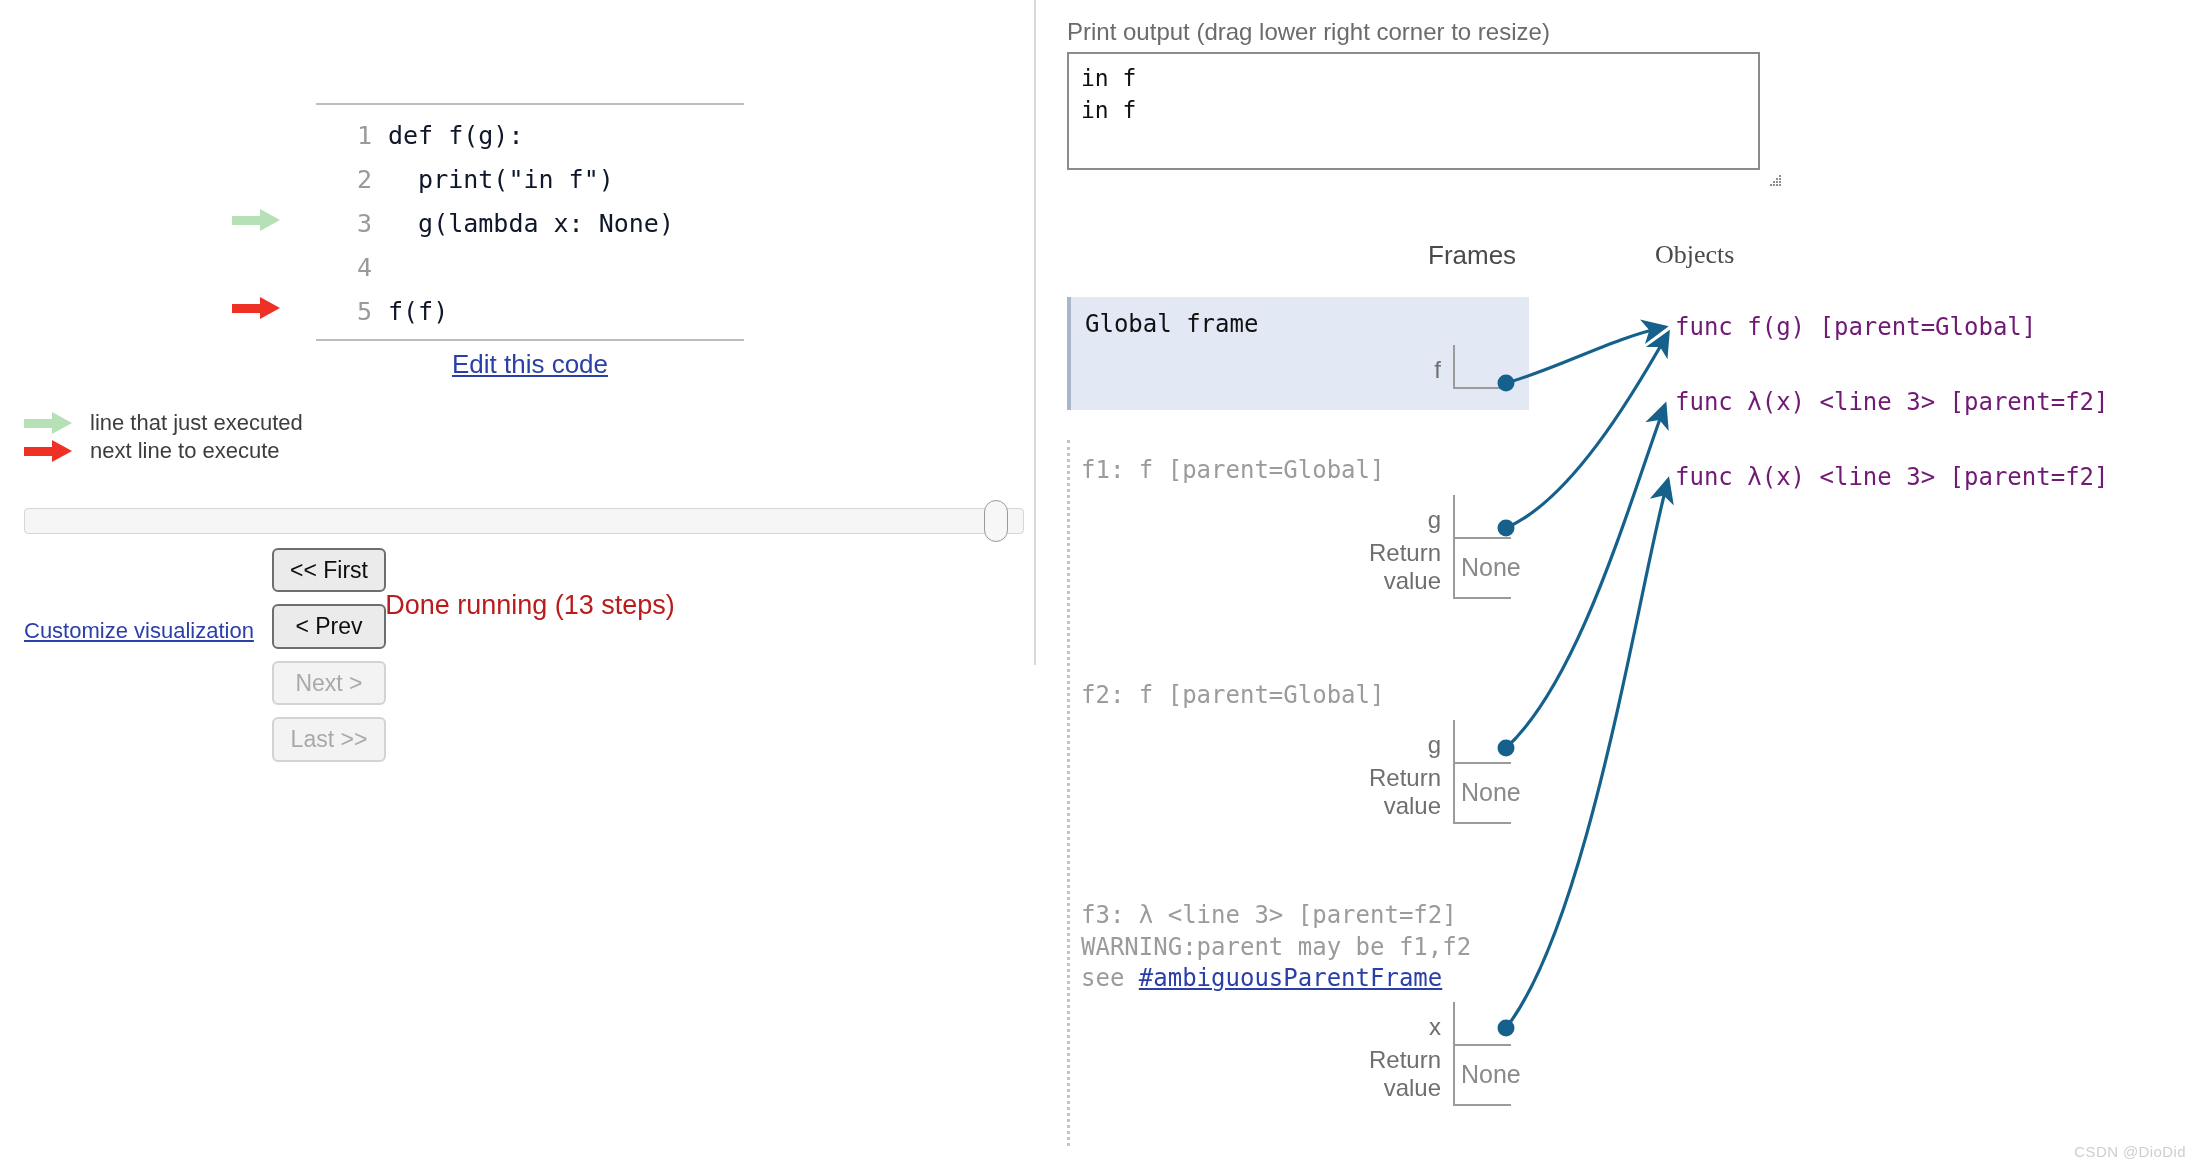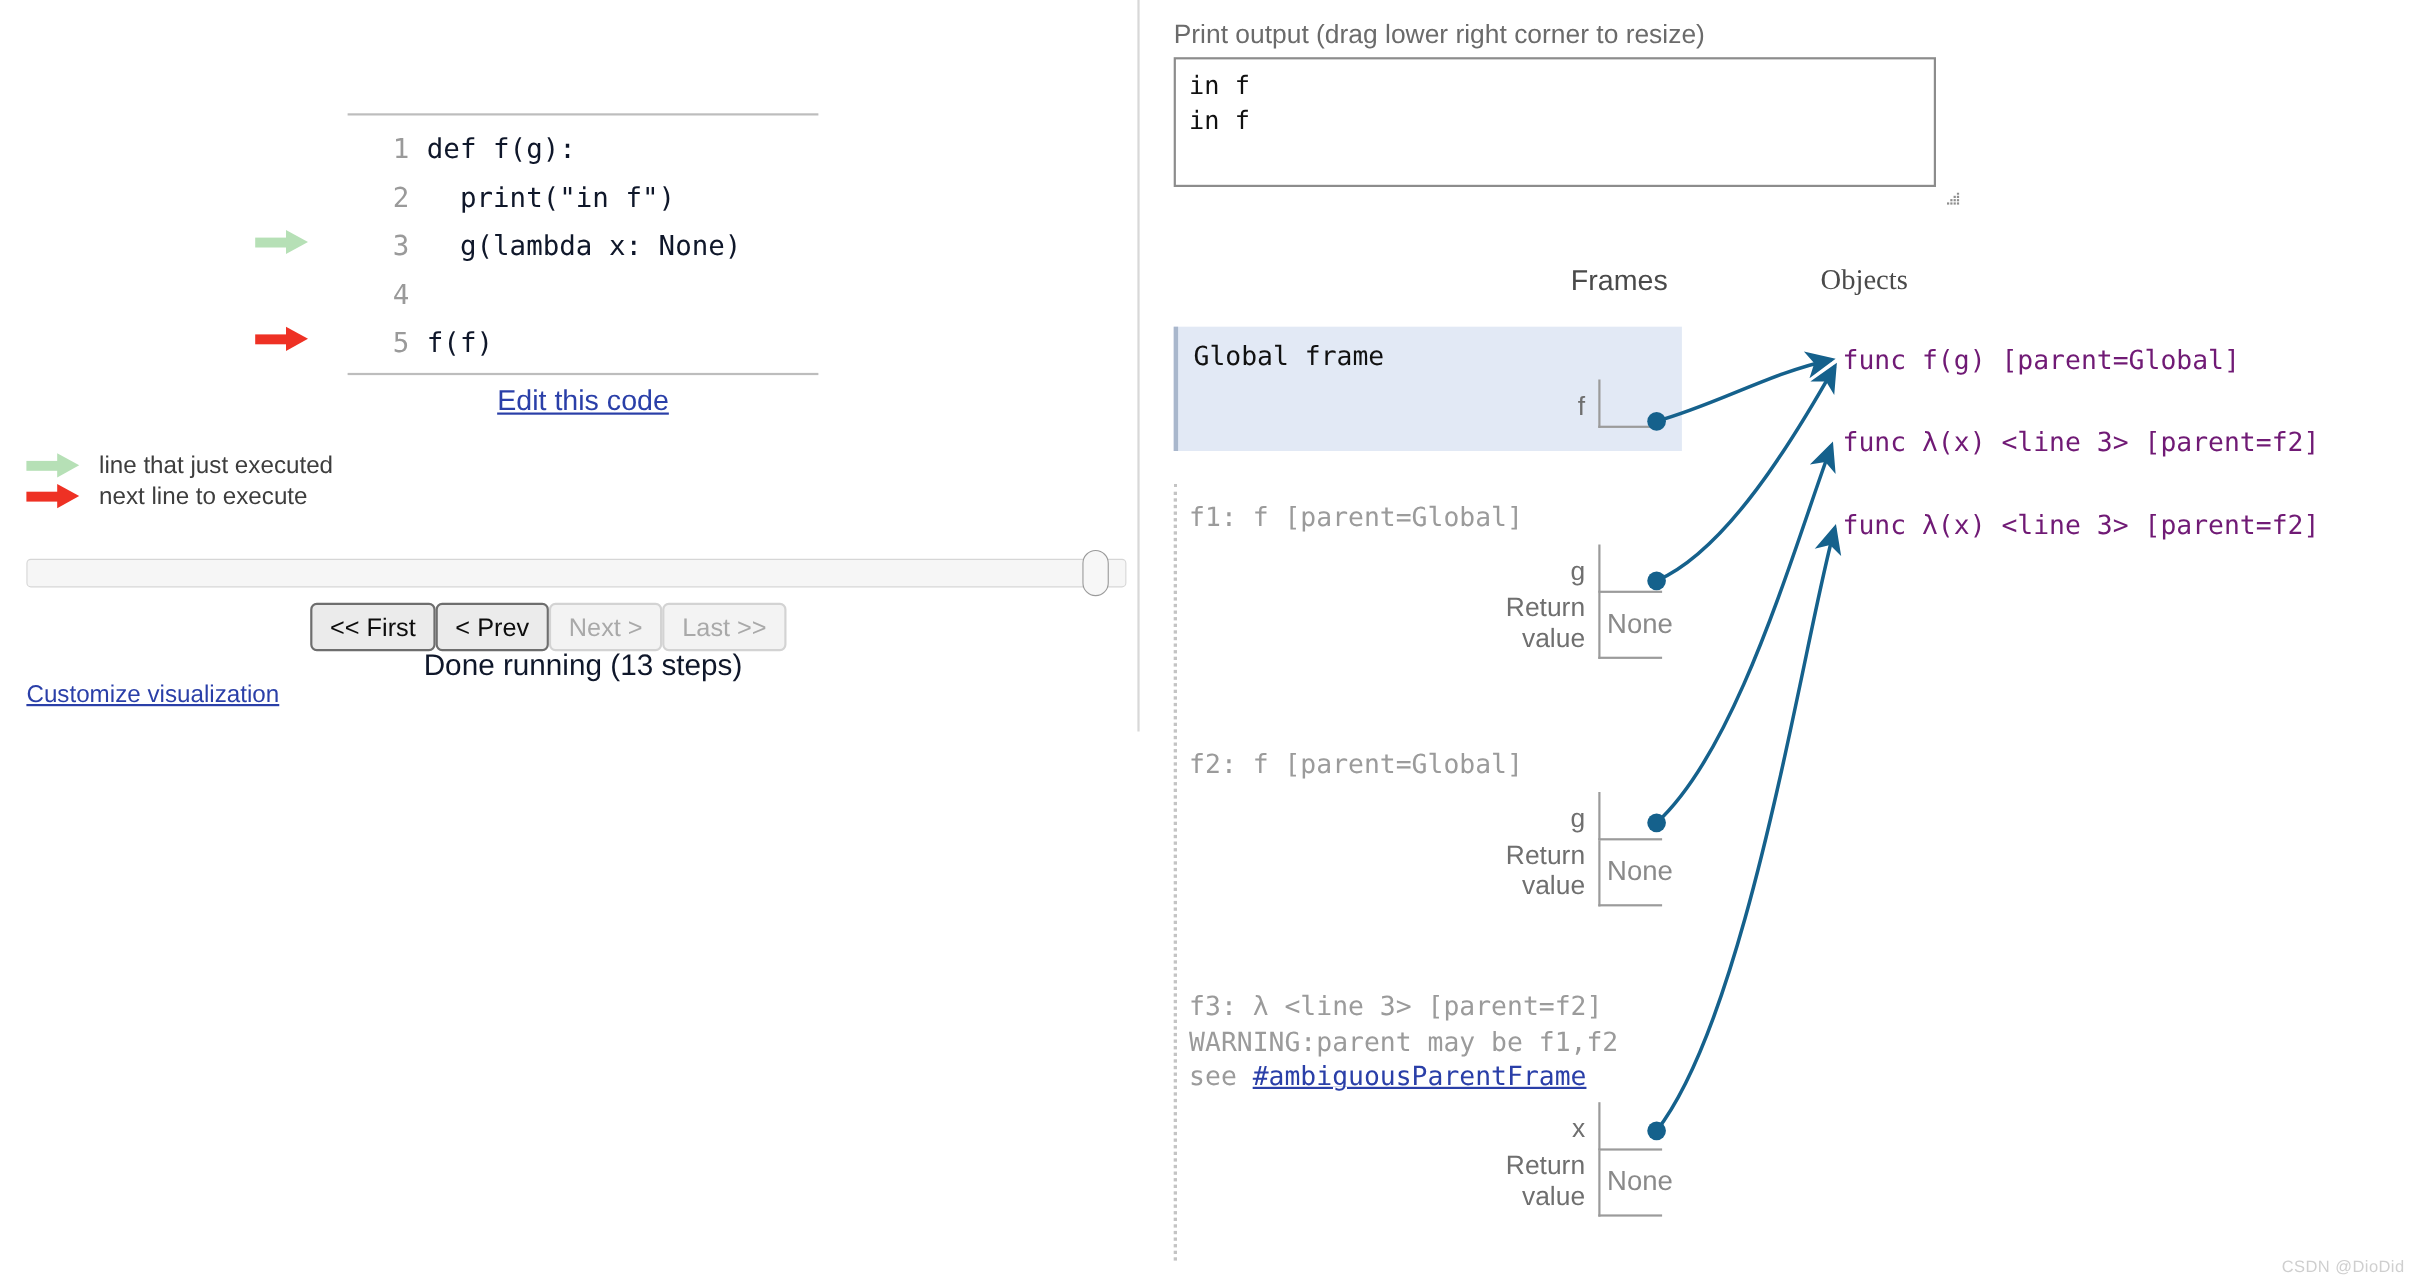--- a/index.html
+++ b/index.html
@@ -164,10 +164,11 @@
 
   #btn-row {
     position: absolute;
-    left: 282px;
+    left: 272px;
     top: 548px;
     display: flex;
-    gap: 0;
+    gap: 12px;
+    flex-direction: column;
   }
   .nav-btn {
     font-family: "Liberation Sans", sans-serif;

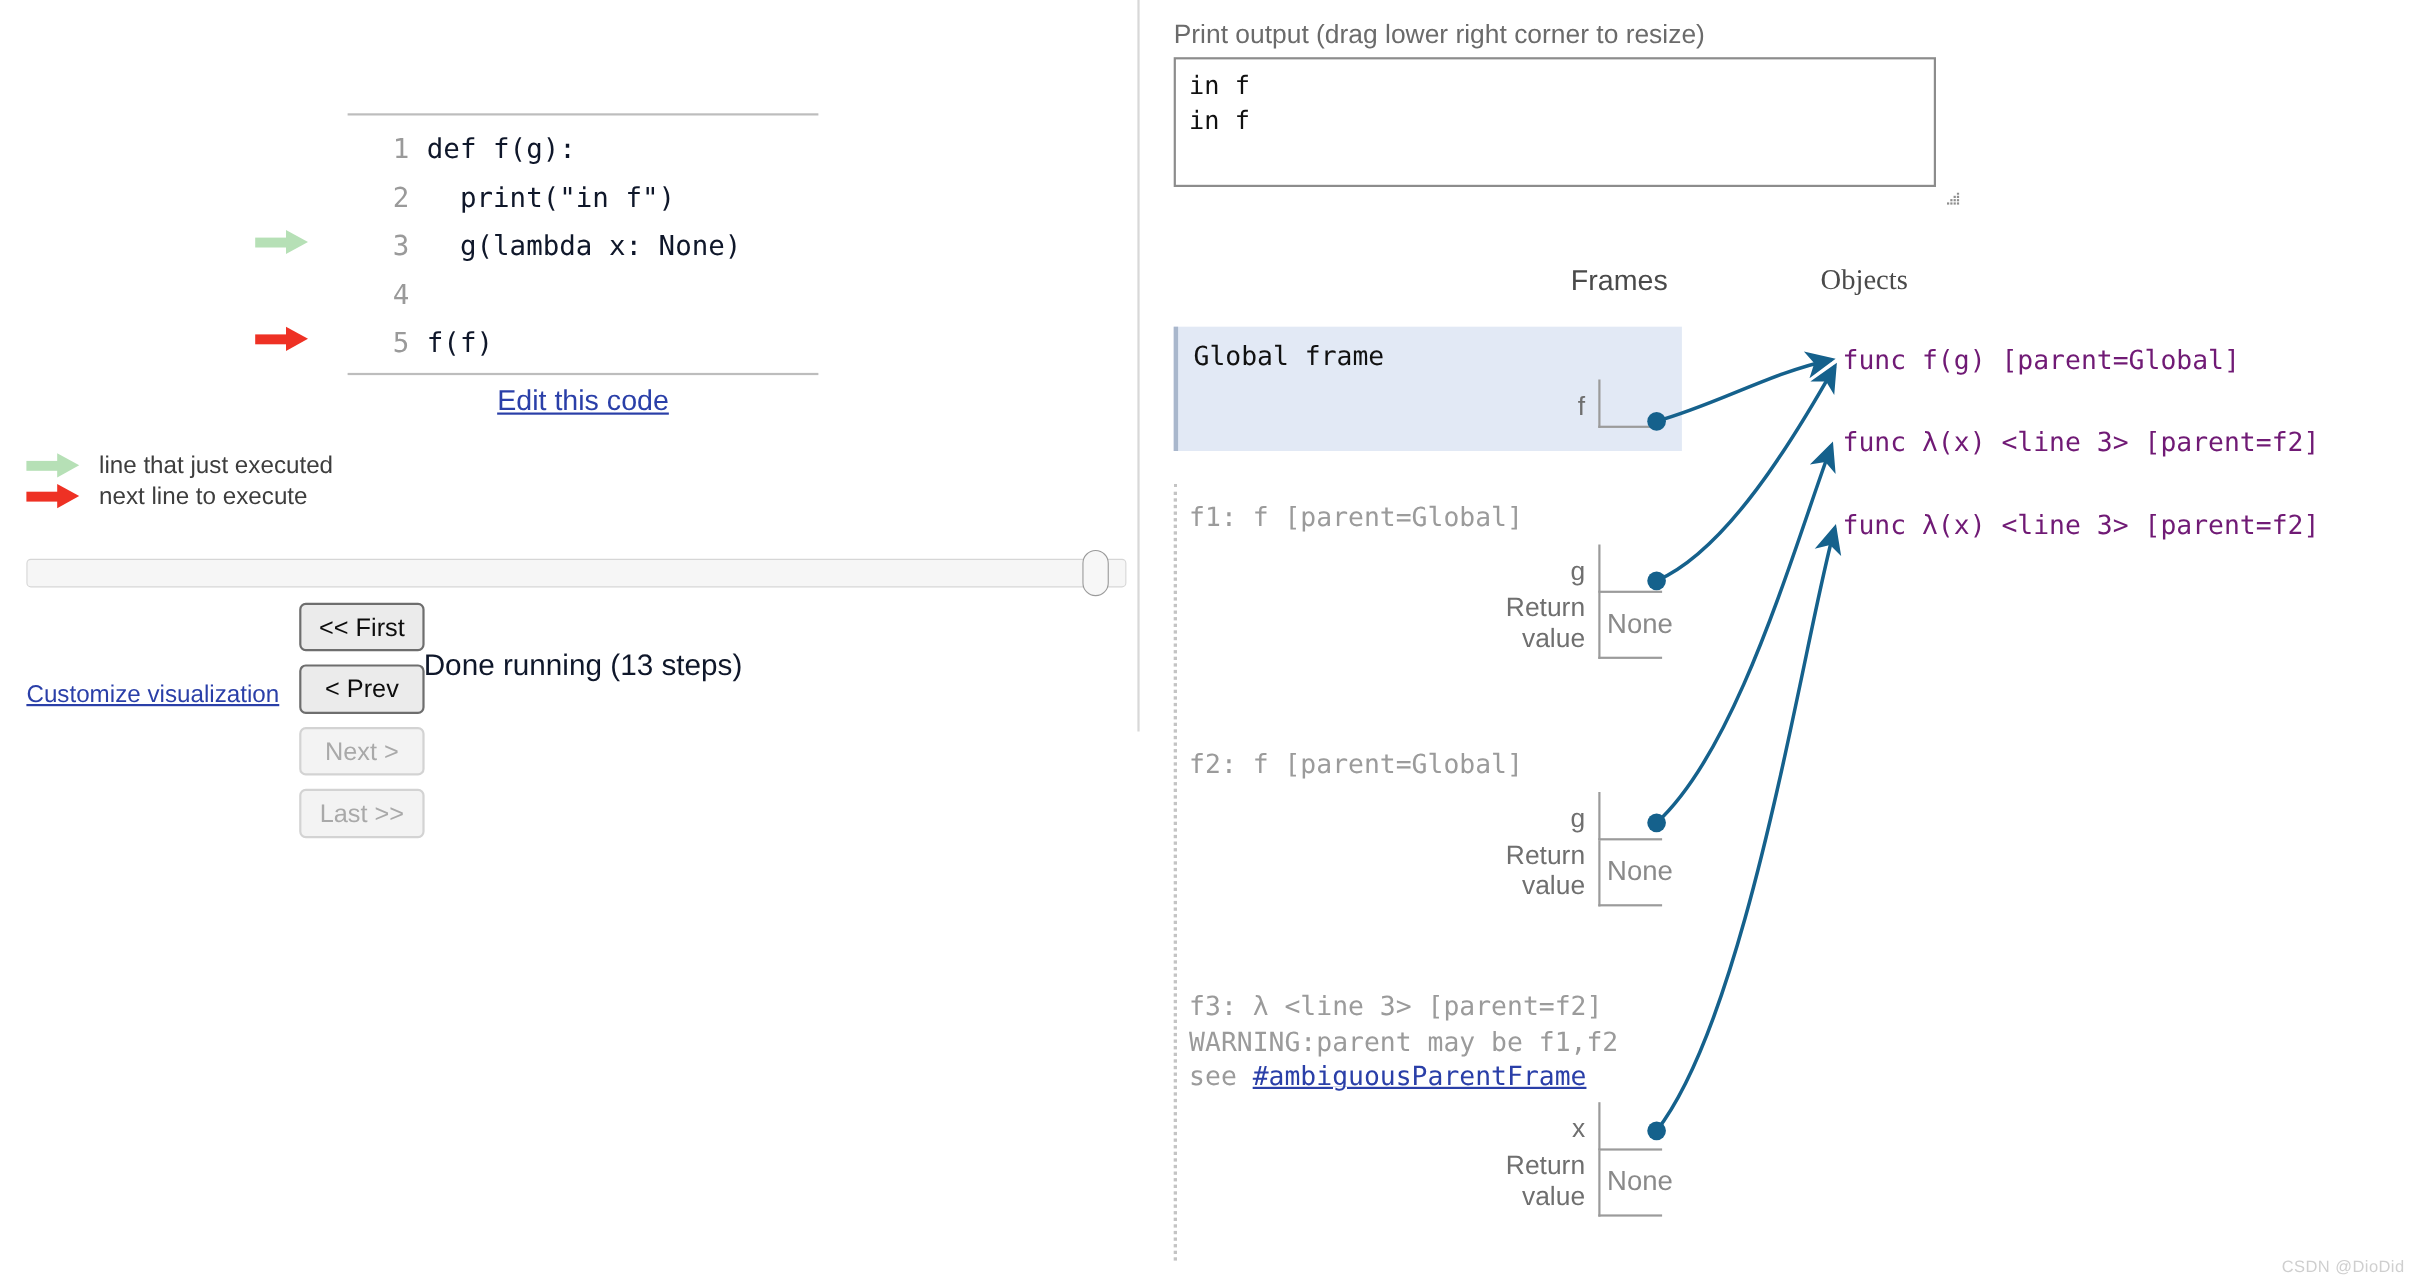--- a/index.html
+++ b/index.html
@@ -195,7 +195,7 @@
     width: 428px;
     text-align: center;
     font-size: 27px;
-    color: #0f172a;
+    color: #b91c1c;
   }
   #customize-link {
     position: absolute;

